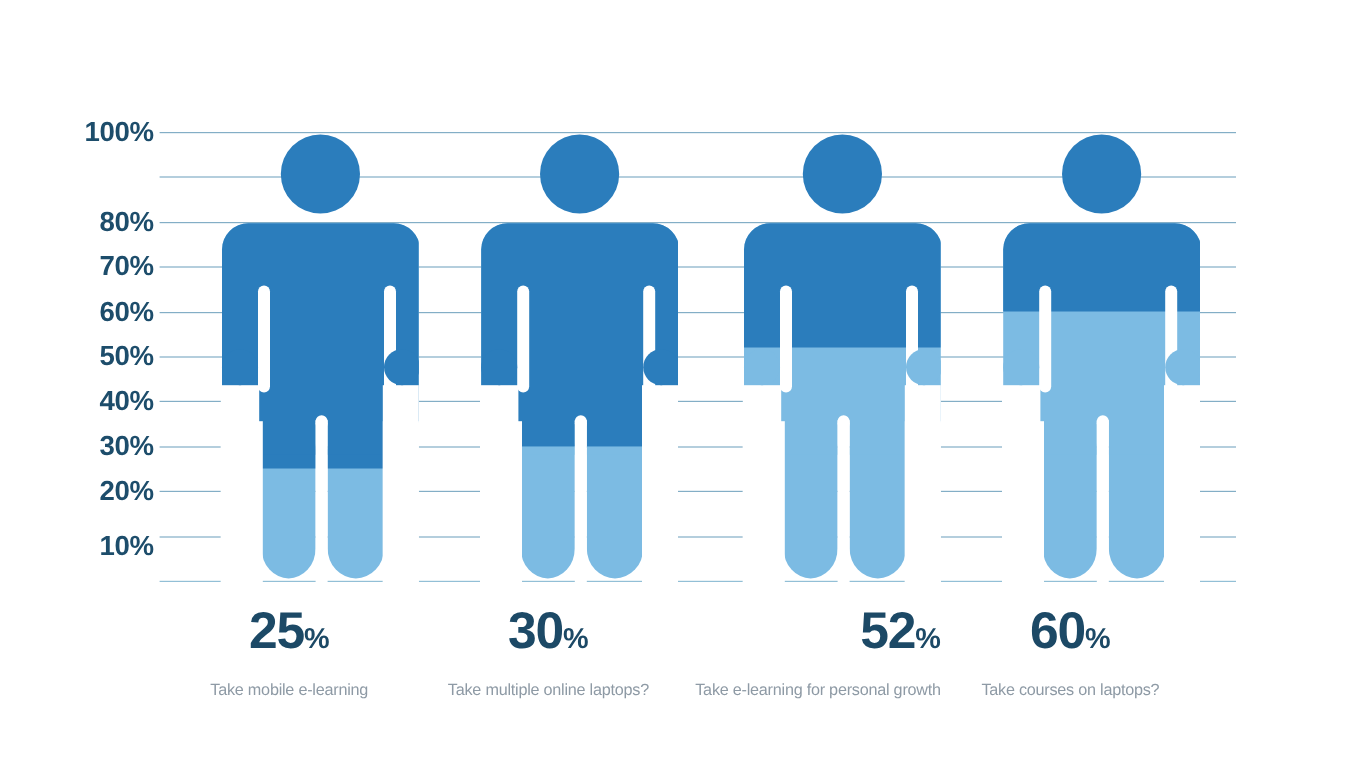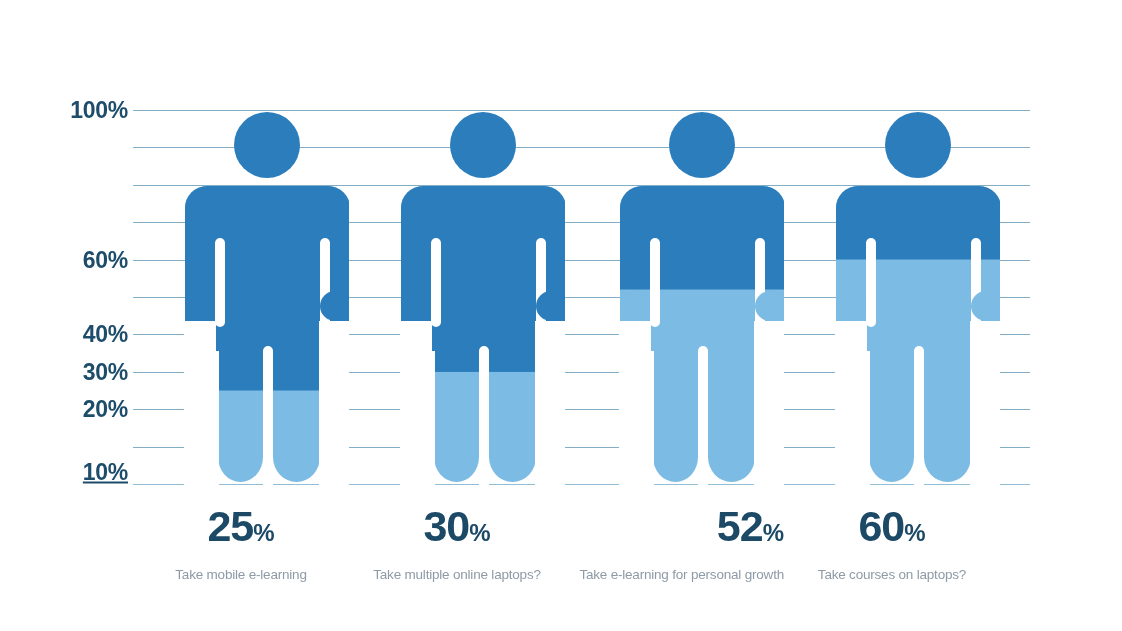--- a/index.html
+++ b/index.html
@@ -136,6 +136,7 @@
 
   <div class="y-axis" id="y-axis">
       <div class="y-tick" style="top: 110px;">100%</div>
+      <div class="y-tick" style="top: 184.8px;">80%</div>
       <div class="y-tick" style="top: 259.6px;">60%</div>
       <div class="y-tick" style="top: 334.4px;">40%</div>
       <div class="y-tick" style="top: 371.8px;">30%</div>

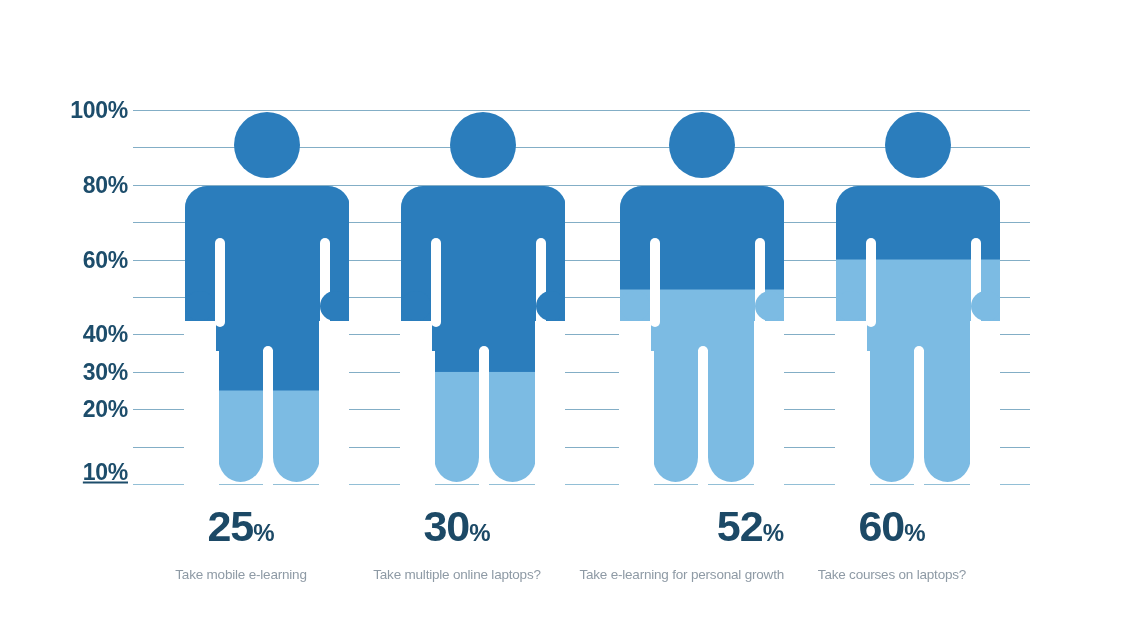--- a/index.html
+++ b/index.html
@@ -137,6 +137,7 @@
   <div class="y-axis" id="y-axis">
       <div class="y-tick" style="top: 110px;">100%</div>
       <div class="y-tick" style="top: 184.8px;">80%</div>
+      <div class="y-tick" style="top: 222.2px;">70%</div>
       <div class="y-tick" style="top: 259.6px;">60%</div>
       <div class="y-tick" style="top: 334.4px;">40%</div>
       <div class="y-tick" style="top: 371.8px;">30%</div>

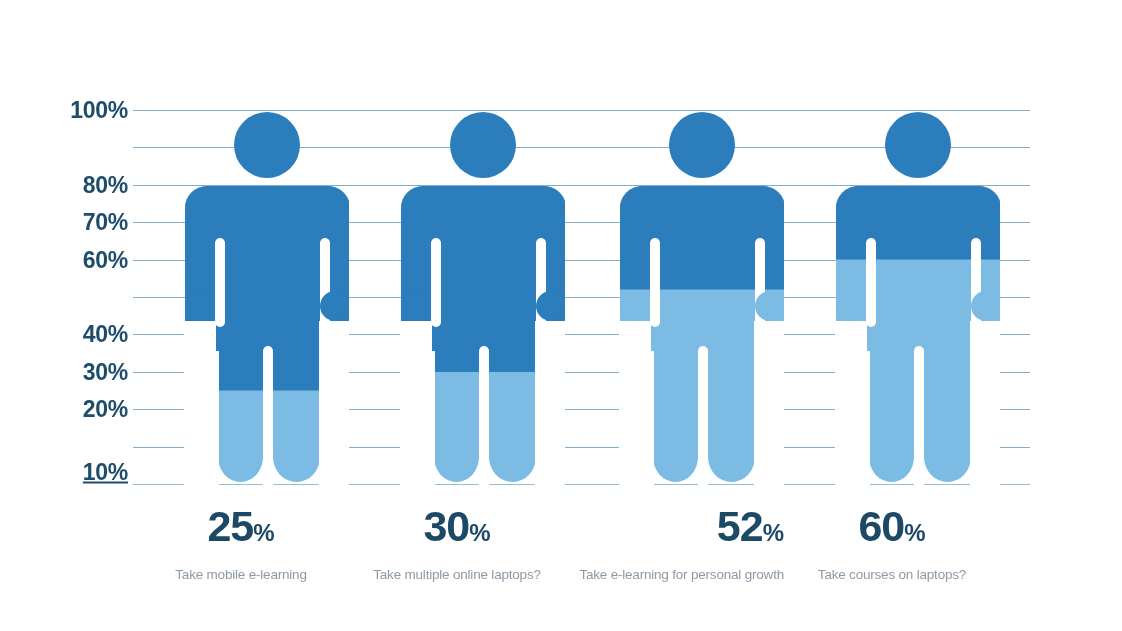--- a/index.html
+++ b/index.html
@@ -139,6 +139,7 @@
       <div class="y-tick" style="top: 184.8px;">80%</div>
       <div class="y-tick" style="top: 222.2px;">70%</div>
       <div class="y-tick" style="top: 259.6px;">60%</div>
+      <div class="y-tick" style="top: 297px;">50%</div>
       <div class="y-tick" style="top: 334.4px;">40%</div>
       <div class="y-tick" style="top: 371.8px;">30%</div>
       <div class="y-tick" style="top: 409.2px;">20%</div>

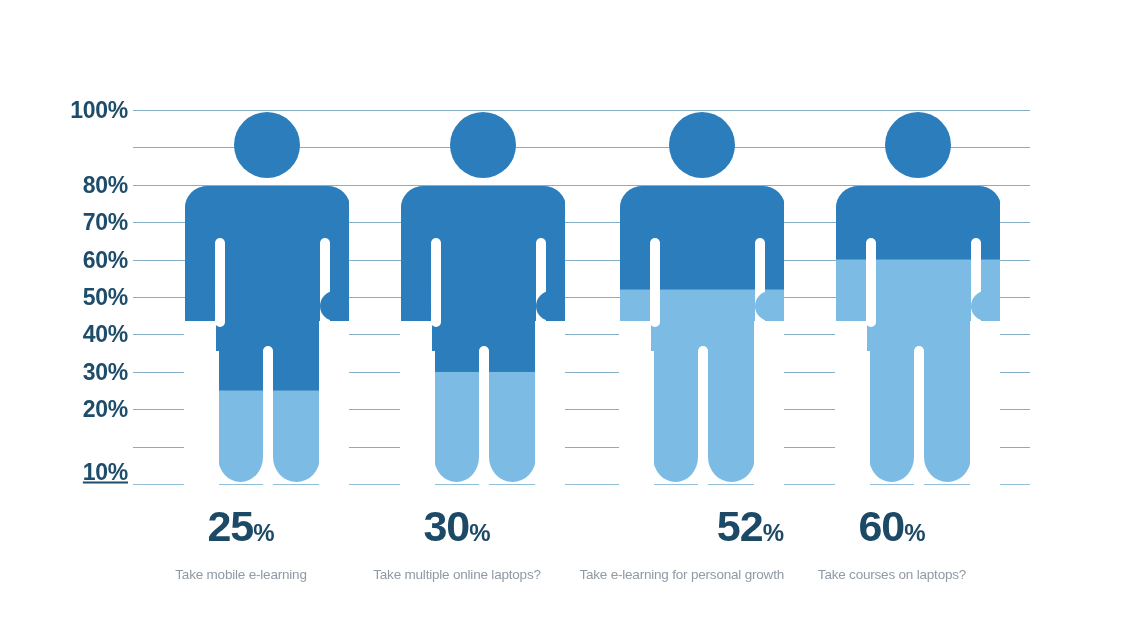--- a/index.html
+++ b/index.html
@@ -143,7 +143,7 @@
       <div class="y-tick" style="top: 334.4px;">40%</div>
       <div class="y-tick" style="top: 371.8px;">30%</div>
       <div class="y-tick" style="top: 409.2px;">20%</div>
-      <div class="y-tick" style="top: 472px; text-decoration: underline;">10%</div>
+      <div class="y-tick" style="top: 455px;">10%</div>
     </div>
 
   <div class="figures" id="figures">

